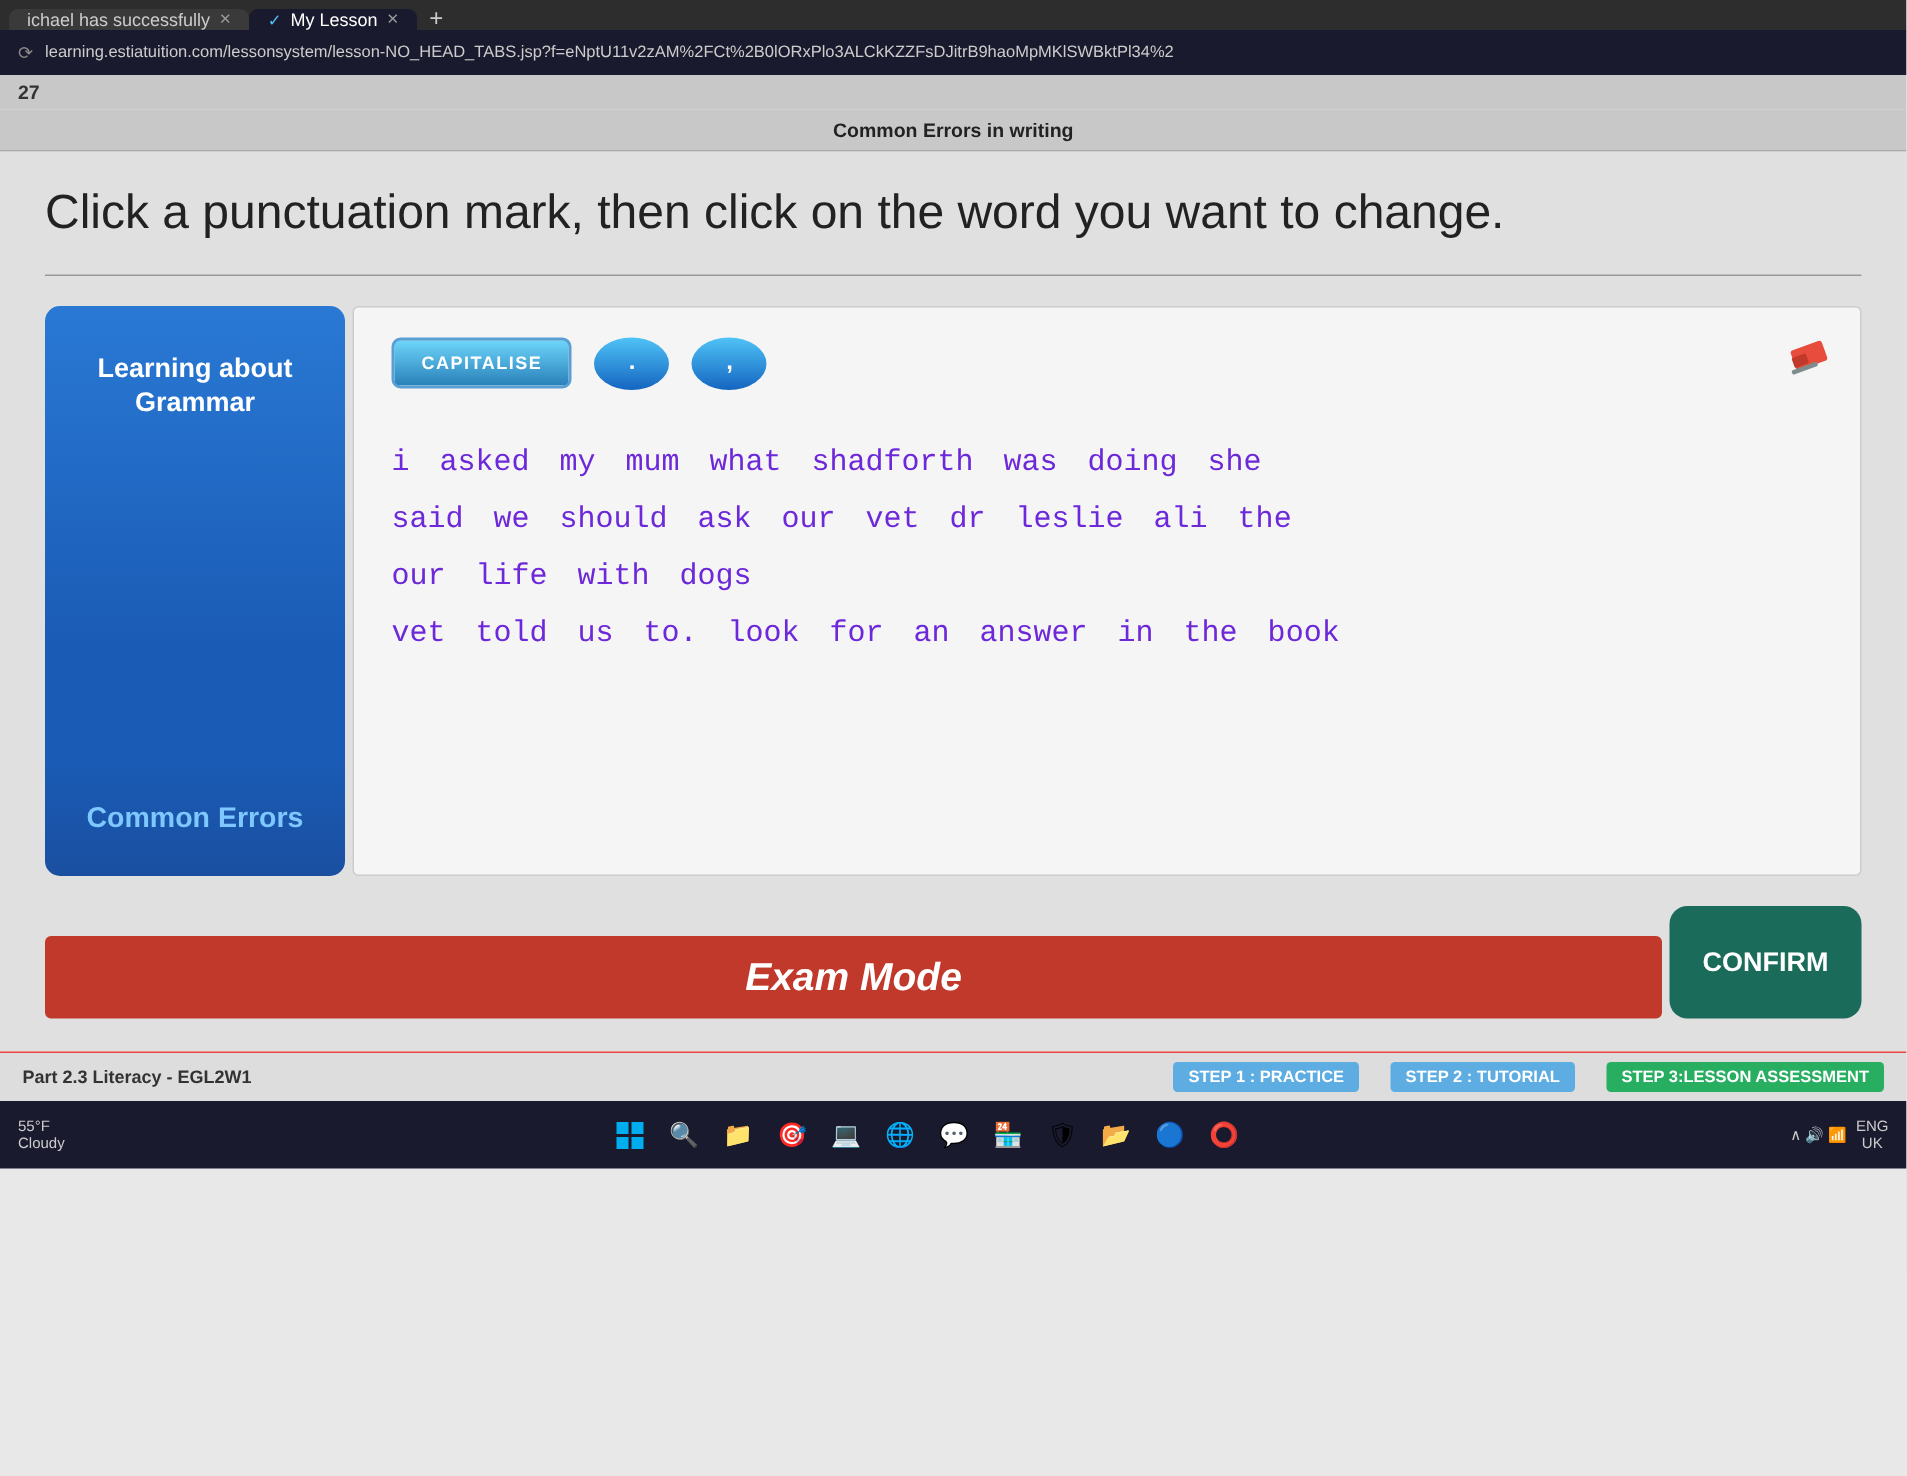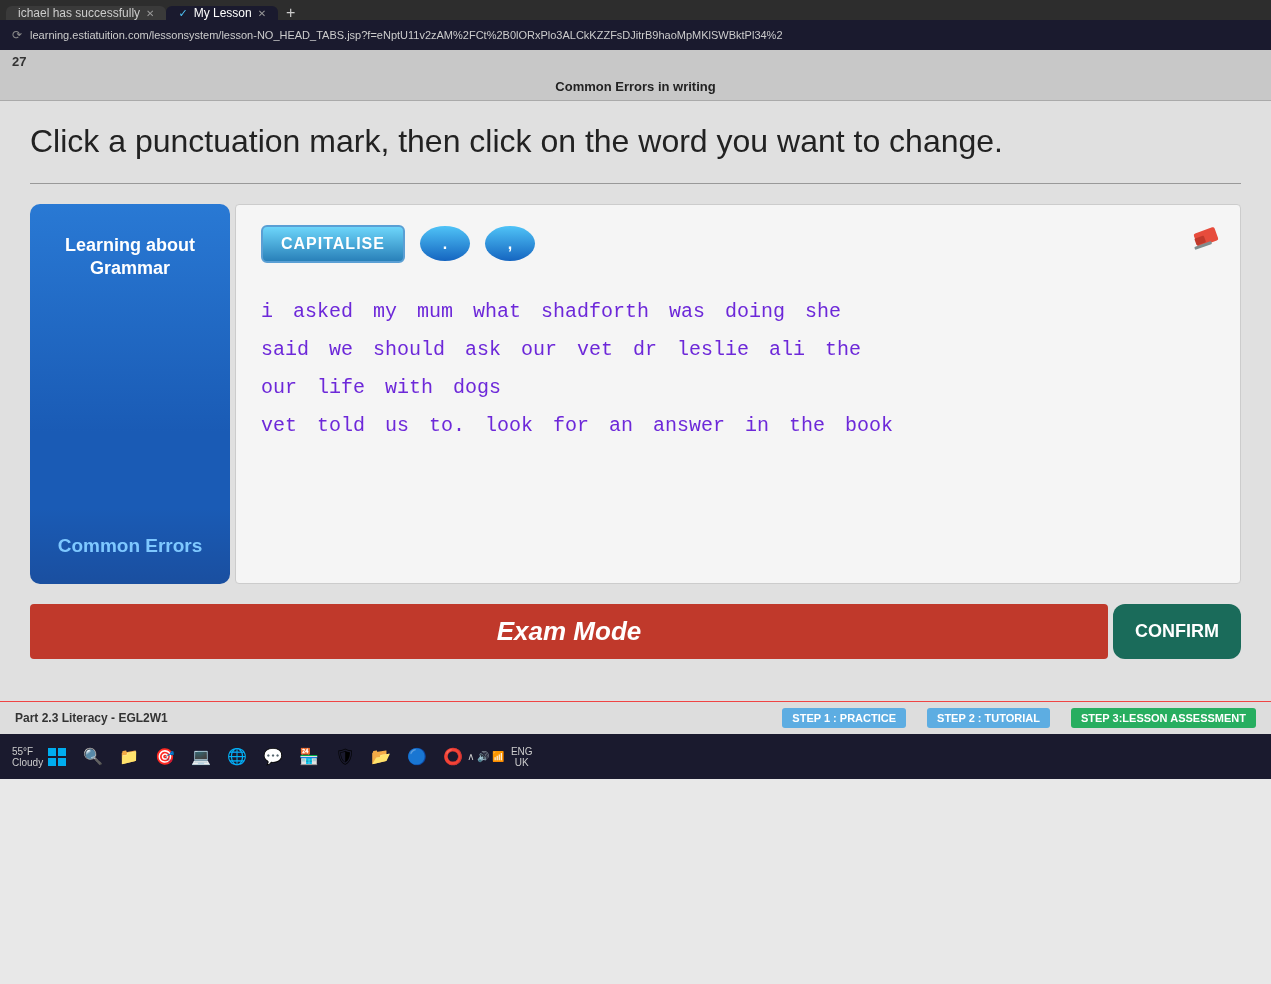--- a/index.html
+++ b/index.html
@@ -45,7 +45,7 @@
     
     .punct-toolbar { display: flex; align-items: center; gap: 15px; margin-bottom: 30px; }
 
-    .capitalise-btn { background: linear-gradient(180deg, #6dd5fa 0%, #2980b9 100%); border: 2px solid #5a9fd4; color: white; font-weight: bold; font-size: 16px; padding: 8px 18px; border-radius: 6px; cursor: pointer; letter-spacing: 1px; }
+    .capitalise-btn { background: linear-gradient(180deg, #6dd5fa 0%, #2980b9 100%); border: 2px solid #5a9fd4; color: white; font-weight: bold; font-size: 12px; padding: 8px 18px; border-radius: 6px; cursor: pointer; letter-spacing: 1px; }
 
     .punct-oval { width: 50px; height: 35px; background: linear-gradient(180deg, #4fc3f7 0%, #1565c0 100%); border-radius: 50%; display: flex; align-items: center; justify-content: center; color: white; font-weight: bold; font-size: 16px; cursor: pointer; border: none; }
 

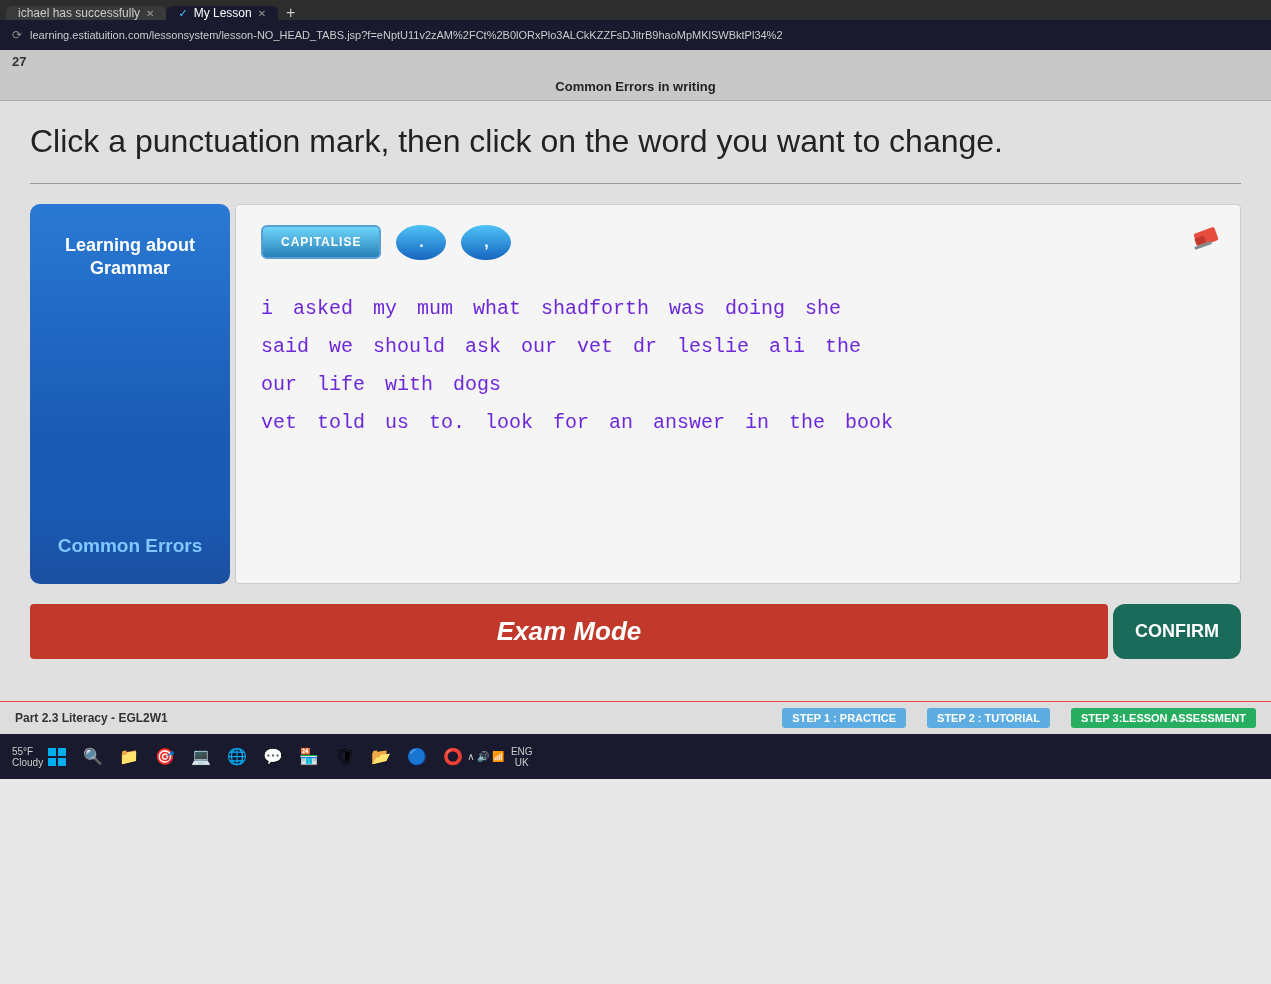--- a/index.html
+++ b/index.html
@@ -57,7 +57,7 @@
     .exercise-text { font-size: 20px; color: #6d28d9; line-height: 1.9; font-family: 'Courier New', monospace; word-spacing: 8px; }
 
     
-    .exam-mode-bar { background: #c0392b; height: 55px; display: flex; align-items: center; justify-content: center; border-radius: 4px; cursor: pointer; }
+    .exam-mode-bar { background: #c0392b; height: 55px; display: flex; align-items: center; justify-content: center; margin-top: 20px; border-radius: 4px; cursor: pointer; }
     .exam-mode-text { color: white; font-size: 26px; font-style: italic; font-weight: bold; }
 
     .confirm-btn { position: absolute; right: 0; bottom: 0; background: #1a6b5a; color: white; font-size: 18px; font-weight: bold; padding: 16px 22px; cursor: pointer; }

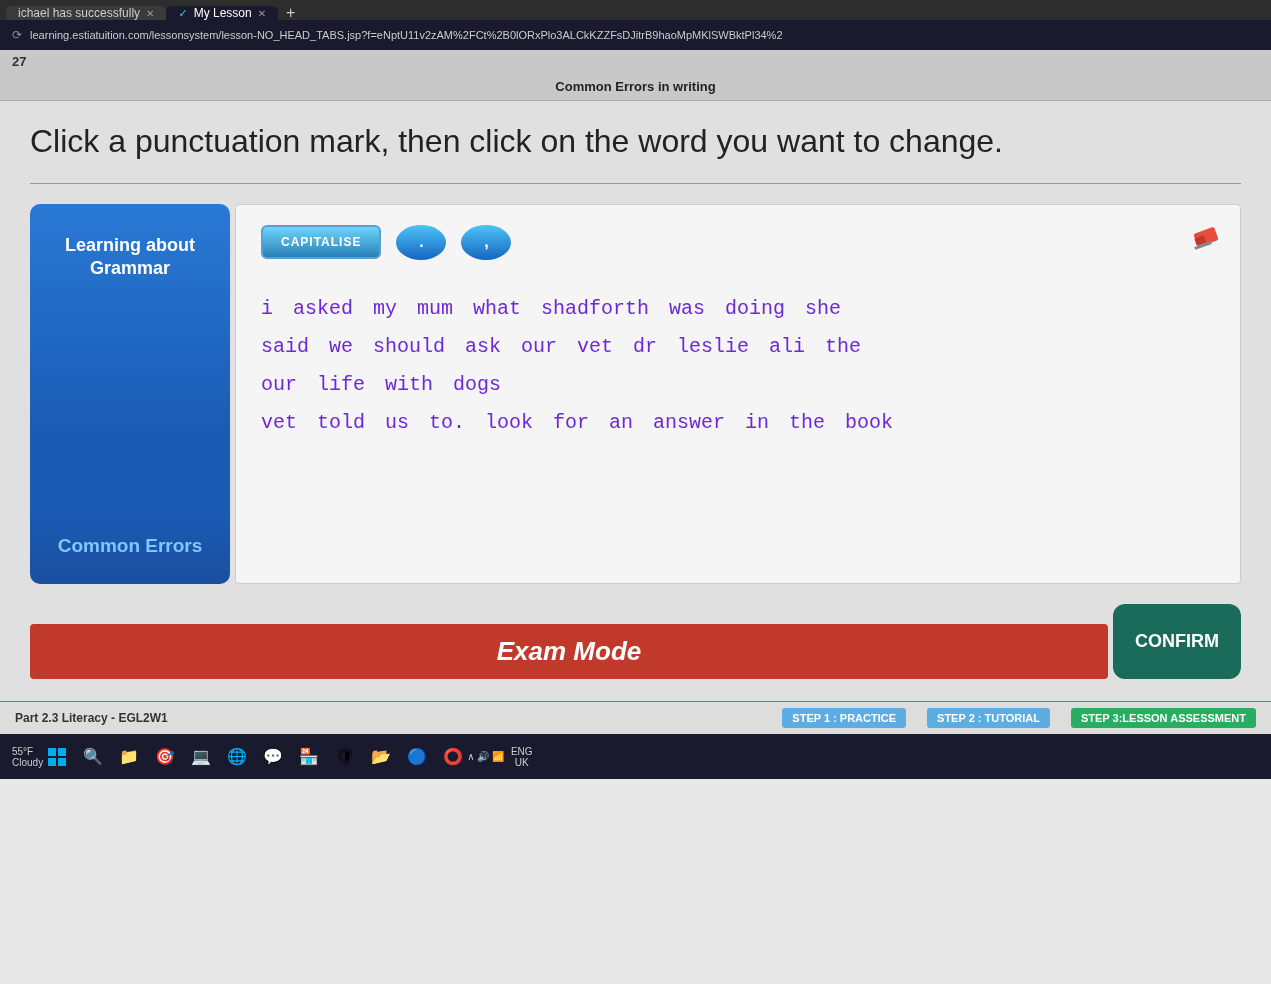--- a/index.html
+++ b/index.html
@@ -71,7 +71,7 @@
     .step-btn.inactive { background: #5dade2; color: white; }
 
     
-    .taskbar { background: #1a1a2e; height: 45px; display: flex; align-items: center; justify-content: flex-start; padding: 0 12px; }
+    .taskbar { background: #1a1a2e; height: 45px; display: flex; align-items: center; justify-content: space-between; padding: 0 12px; }
     .taskbar-left { display: flex; align-items: center; gap: 8px; color: #ccc; font-size: 11px; }
     .taskbar-icons { display: flex; align-items: center; gap: 8px; }
     .taskbar-icon { width: 28px; height: 28px; border-radius: 50%; display: flex; align-items: center; justify-content: center; font-size: 14px; }

